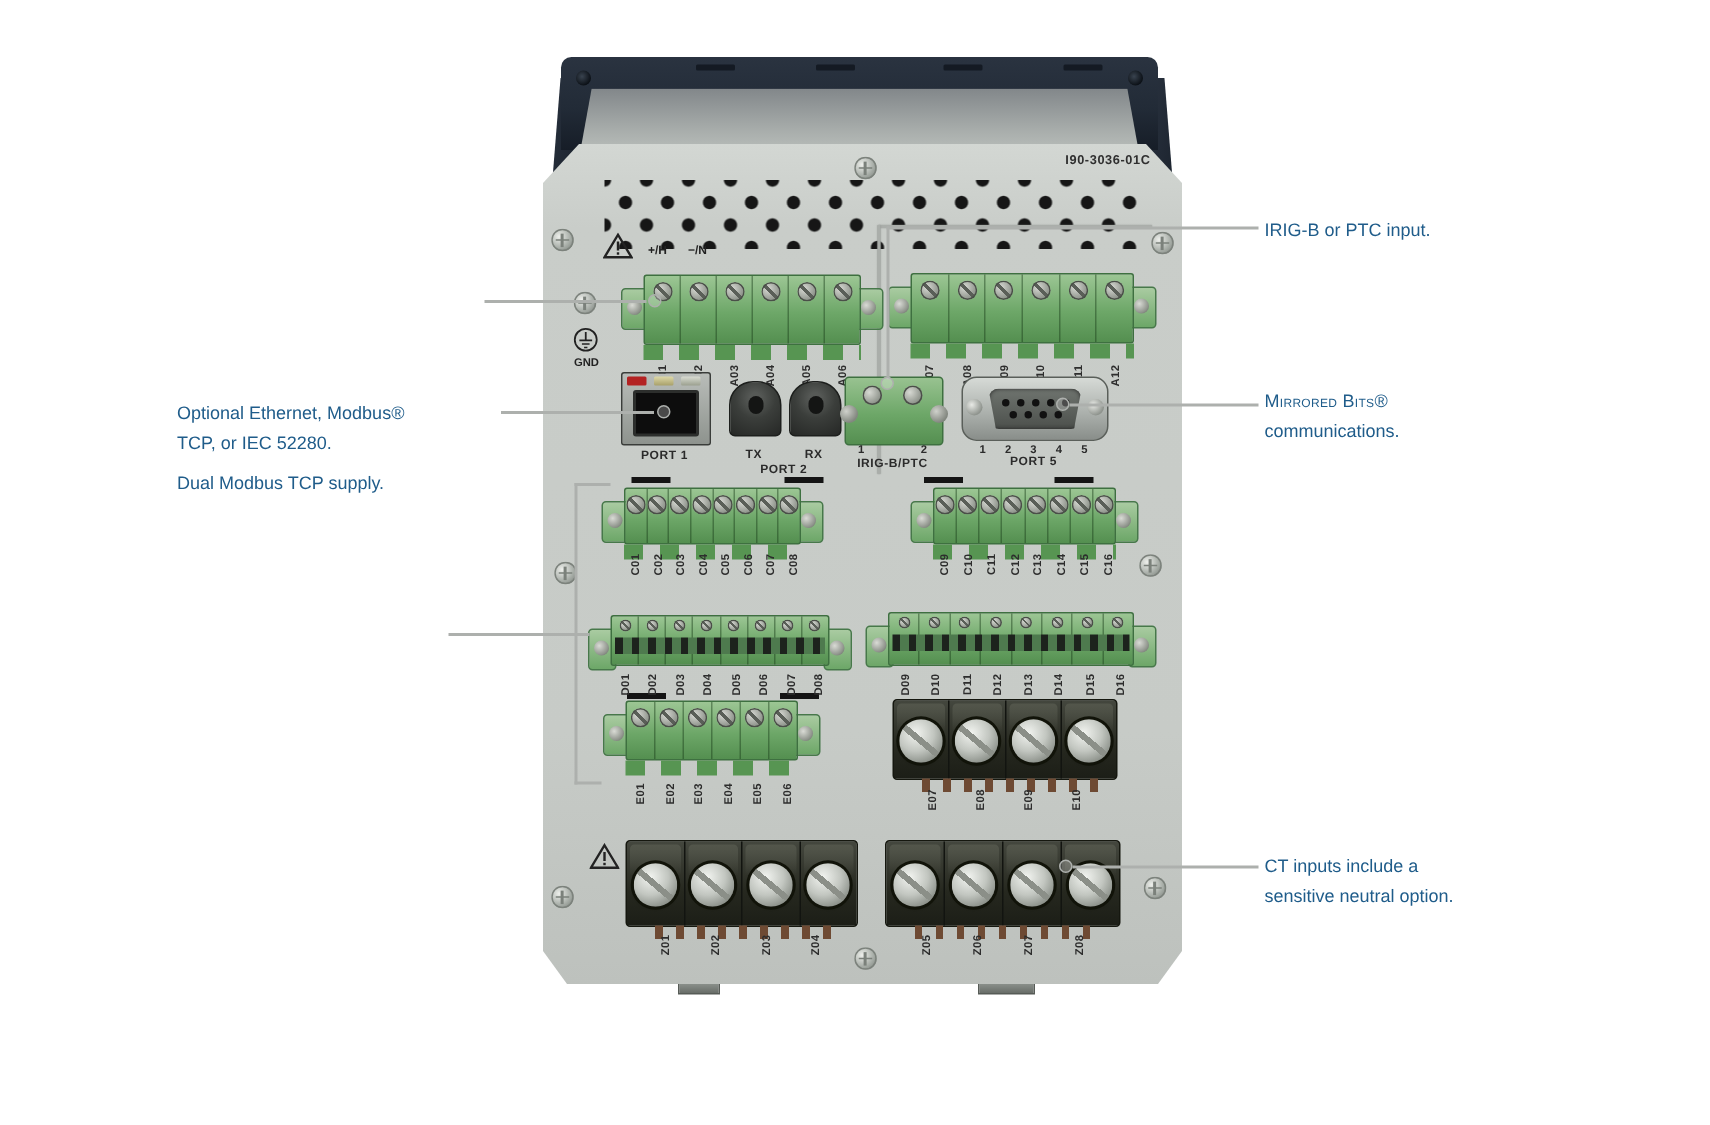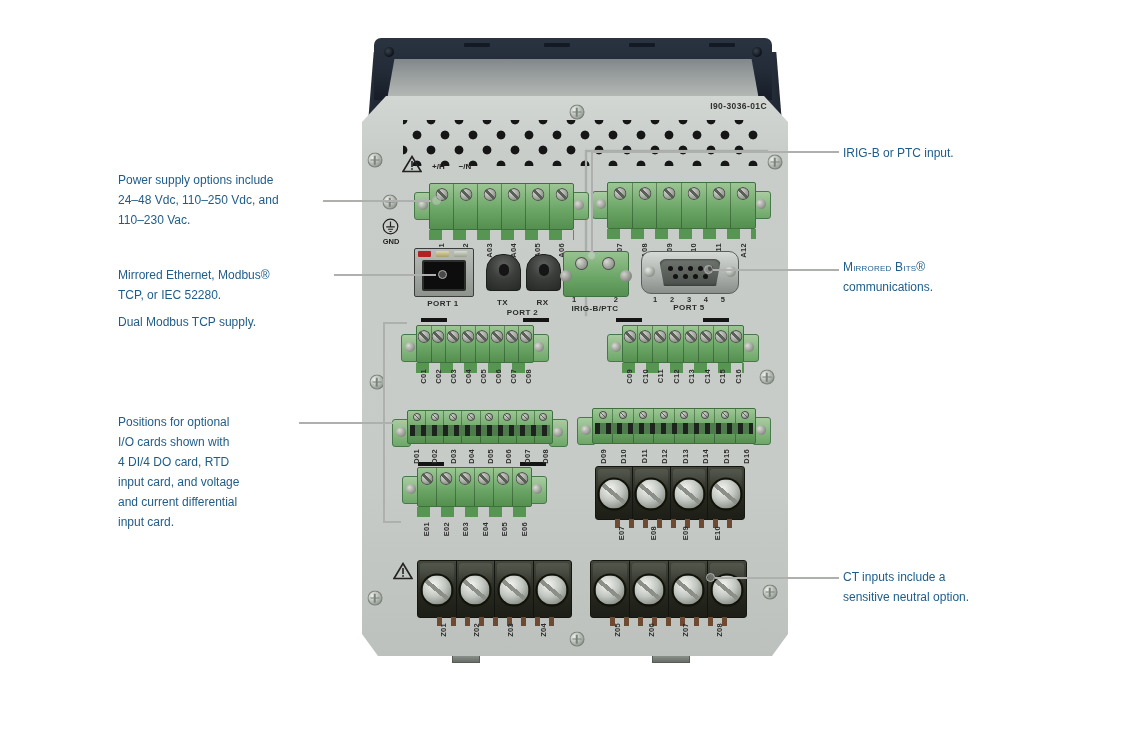--- a/index.html
+++ b/index.html
@@ -616,11 +616,6 @@
       </div>
   </div>
 
-  <div class="callout" style="left:118px;top:170px;width:220px">
-      <div>Power supply options include</div>
-      <div>24–48 Vdc, 110–250 Vdc, and</div>
-      <div>110–230 Vac.</div>
-    </div>
   <div class="callout" style="left:118px;top:265px;width:220px">
       <div>Mirrored Ethernet, Modbus®</div>
       <div>TCP, or IEC 52280.</div>

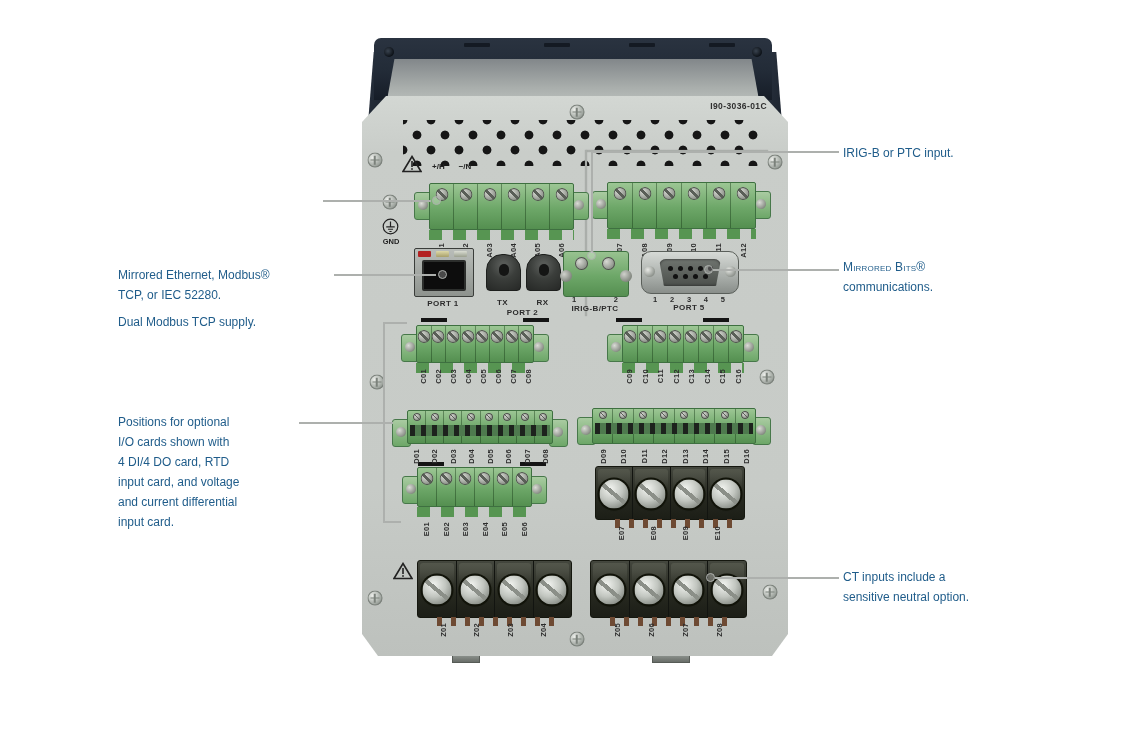--- a/index.html
+++ b/index.html
@@ -617,7 +617,7 @@
   </div>
 
   <div class="callout" style="left:118px;top:265px;width:220px">
-      <div>Mirrored Ethernet, Modbus®</div>
+      <div>Optional Ethernet, Modbus®</div>
       <div>TCP, or IEC 52280.</div>
     </div>
   <div class="callout" style="left:118px;top:312px;width:230px">

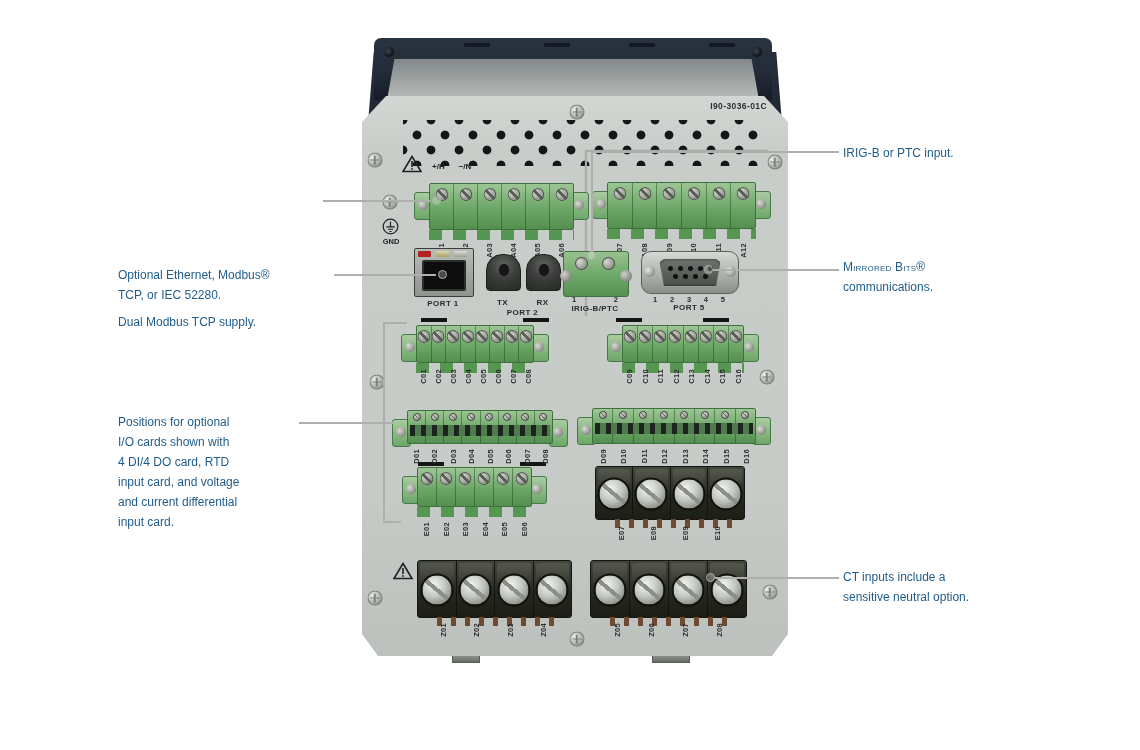--- a/index.html
+++ b/index.html
@@ -623,14 +623,6 @@
   <div class="callout" style="left:118px;top:312px;width:230px">
       <div>Dual Modbus TCP supply.</div>
     </div>
-  <div class="callout" style="left:118px;top:412px;width:210px">
-      <div>Positions for optional</div>
-      <div>I/O cards shown with</div>
-      <div>4 DI/4 DO card, RTD</div>
-      <div>input card, and voltage</div>
-      <div>and current differential</div>
-      <div>input card.</div>
-    </div>
   <div class="callout" style="left:843px;top:143px;width:240px">
       <div>IRIG-B or PTC input.</div>
     </div>

